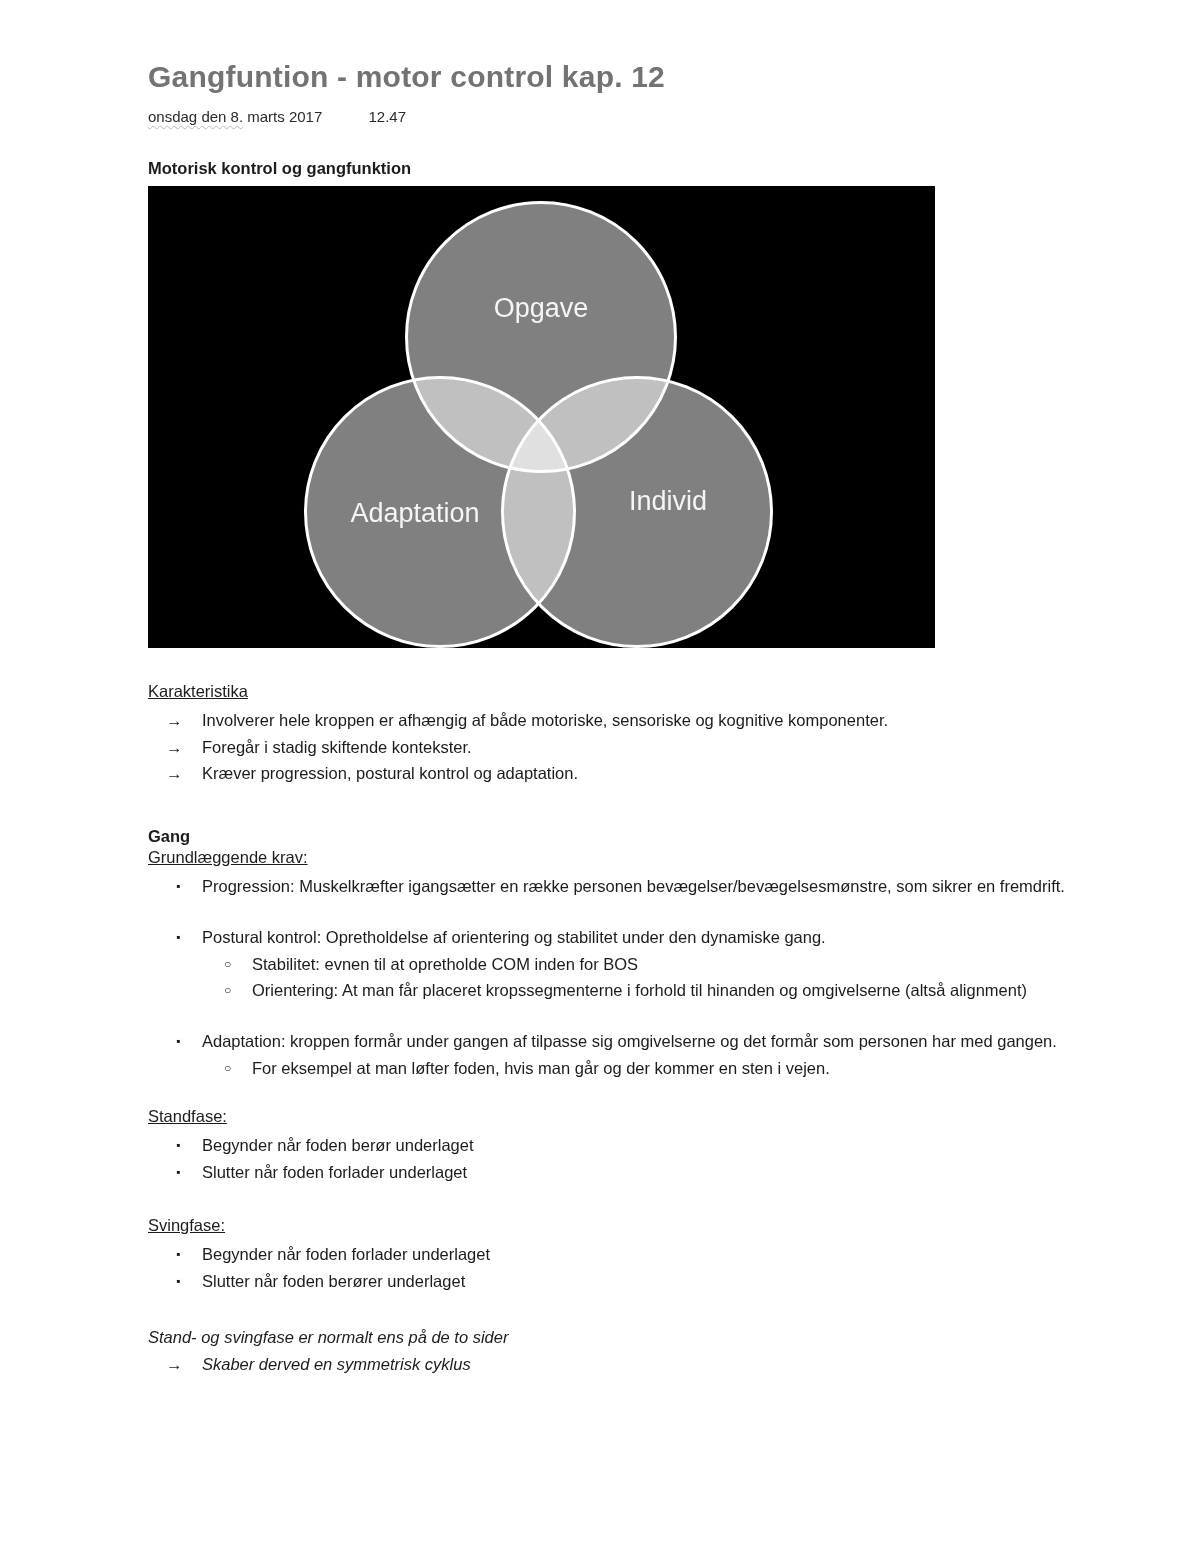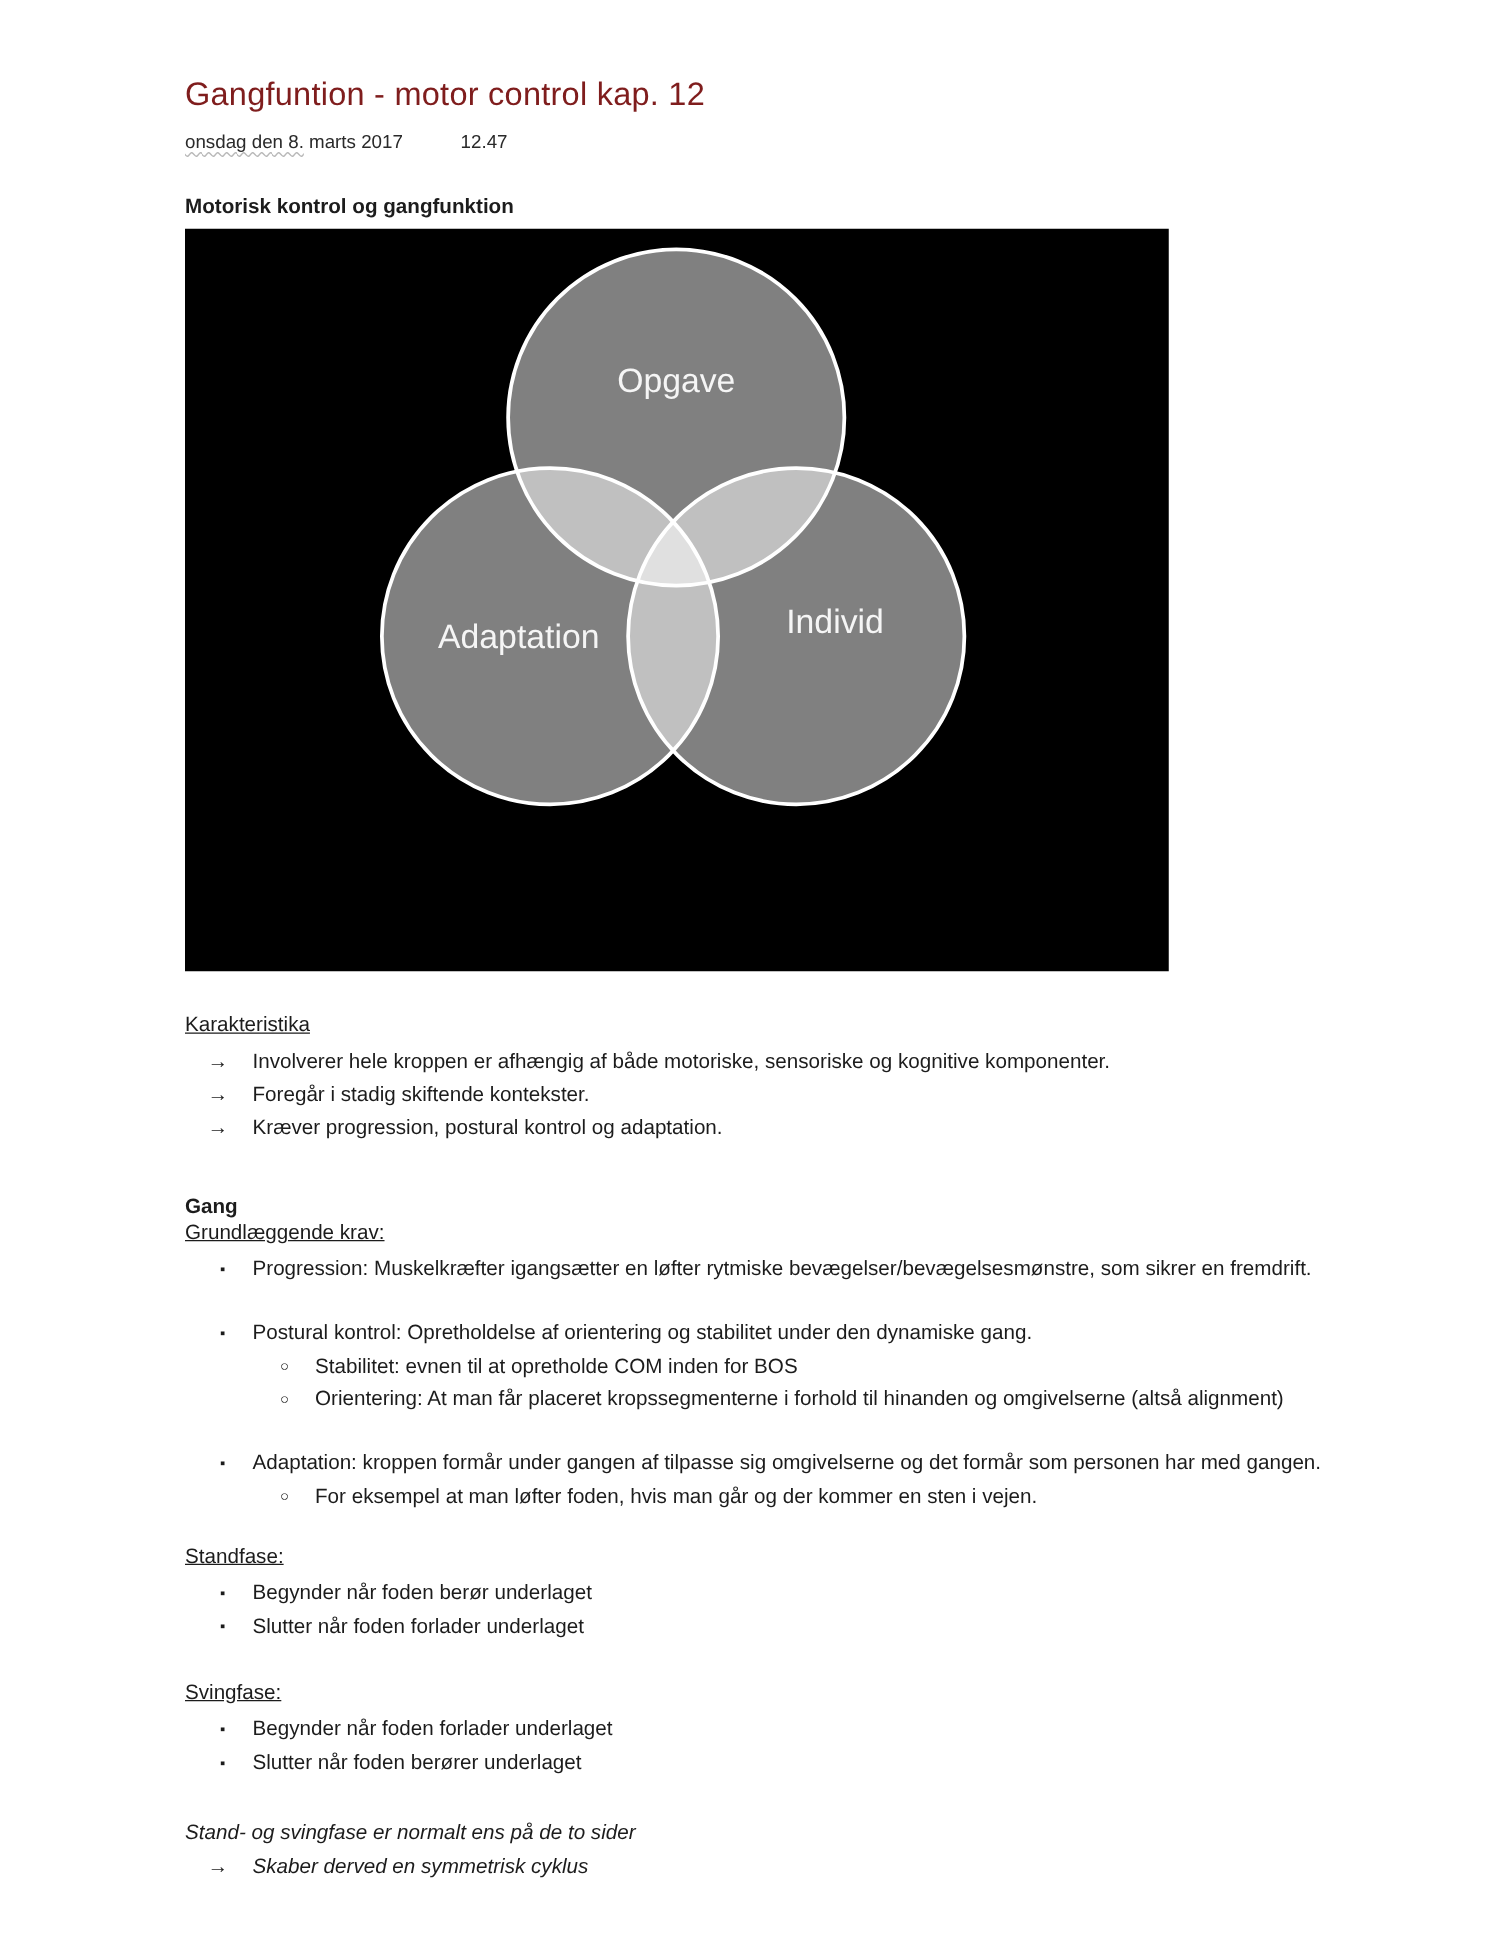--- a/index.html
+++ b/index.html
@@ -17,9 +17,9 @@
     width: 1200px;
   }
   .title {
-    font-size: 26px;
-    font-weight: 400;
-    color: #7f1d1d;
+    font-size: 30px;
+    font-weight: 700;
+    color: #737373;
     margin: 0 0 14px 0;
     letter-spacing: 0.2px;
   }

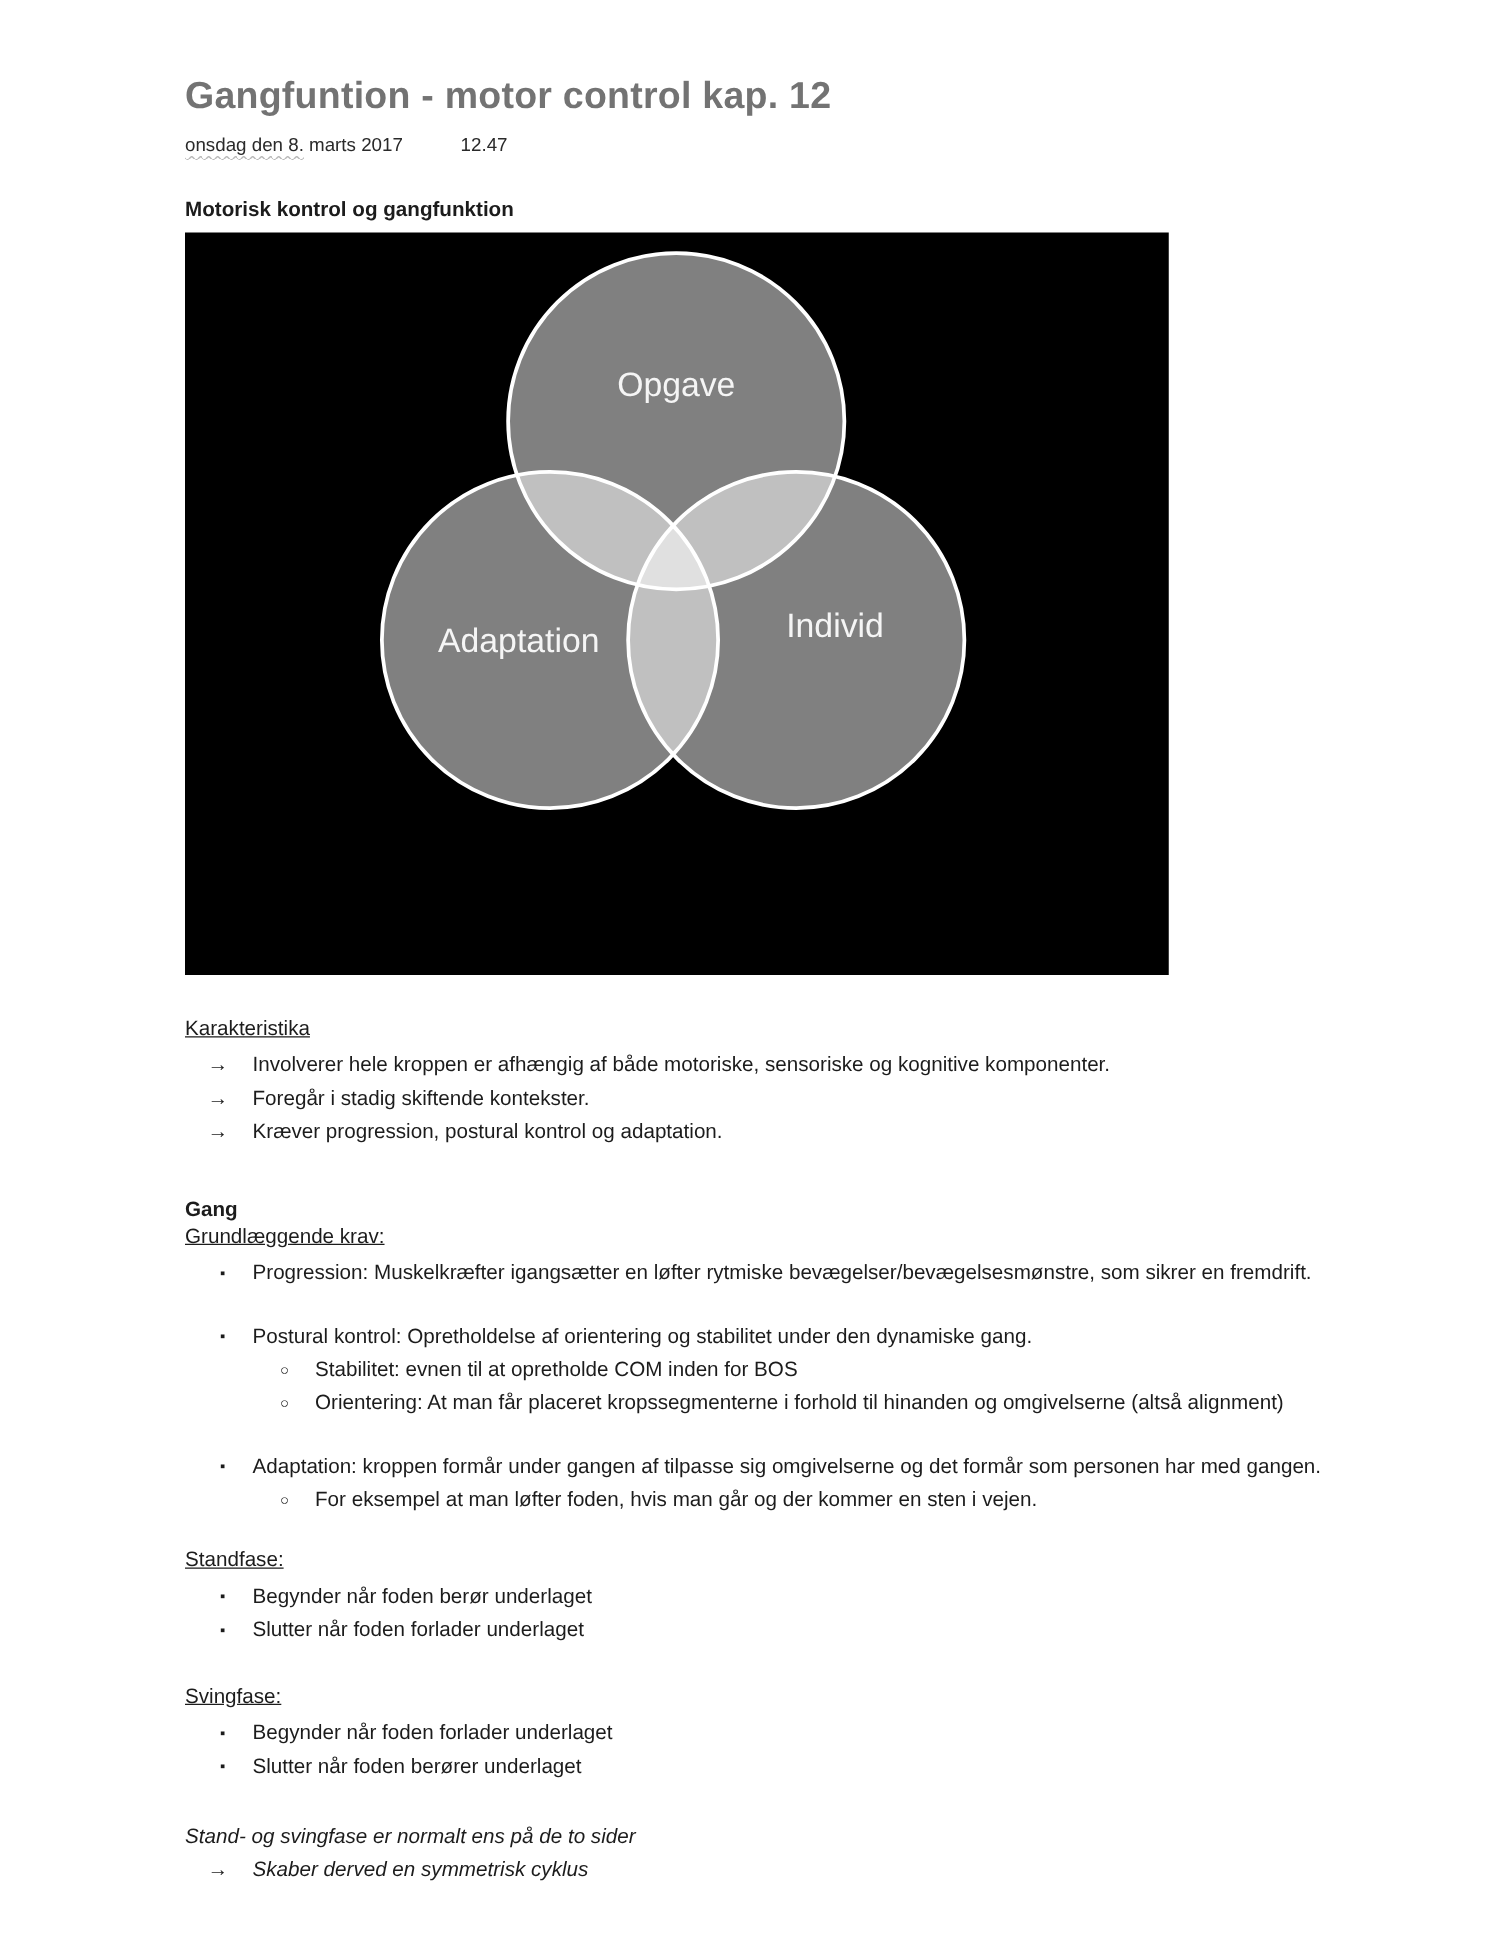--- a/index.html
+++ b/index.html
@@ -53,7 +53,7 @@
   .venn-box {
     position: relative;
     width: 787px;
-    height: 594px;
+    height: 462px;
     background: #000000;
     overflow: hidden;
     margin-bottom: 34px;

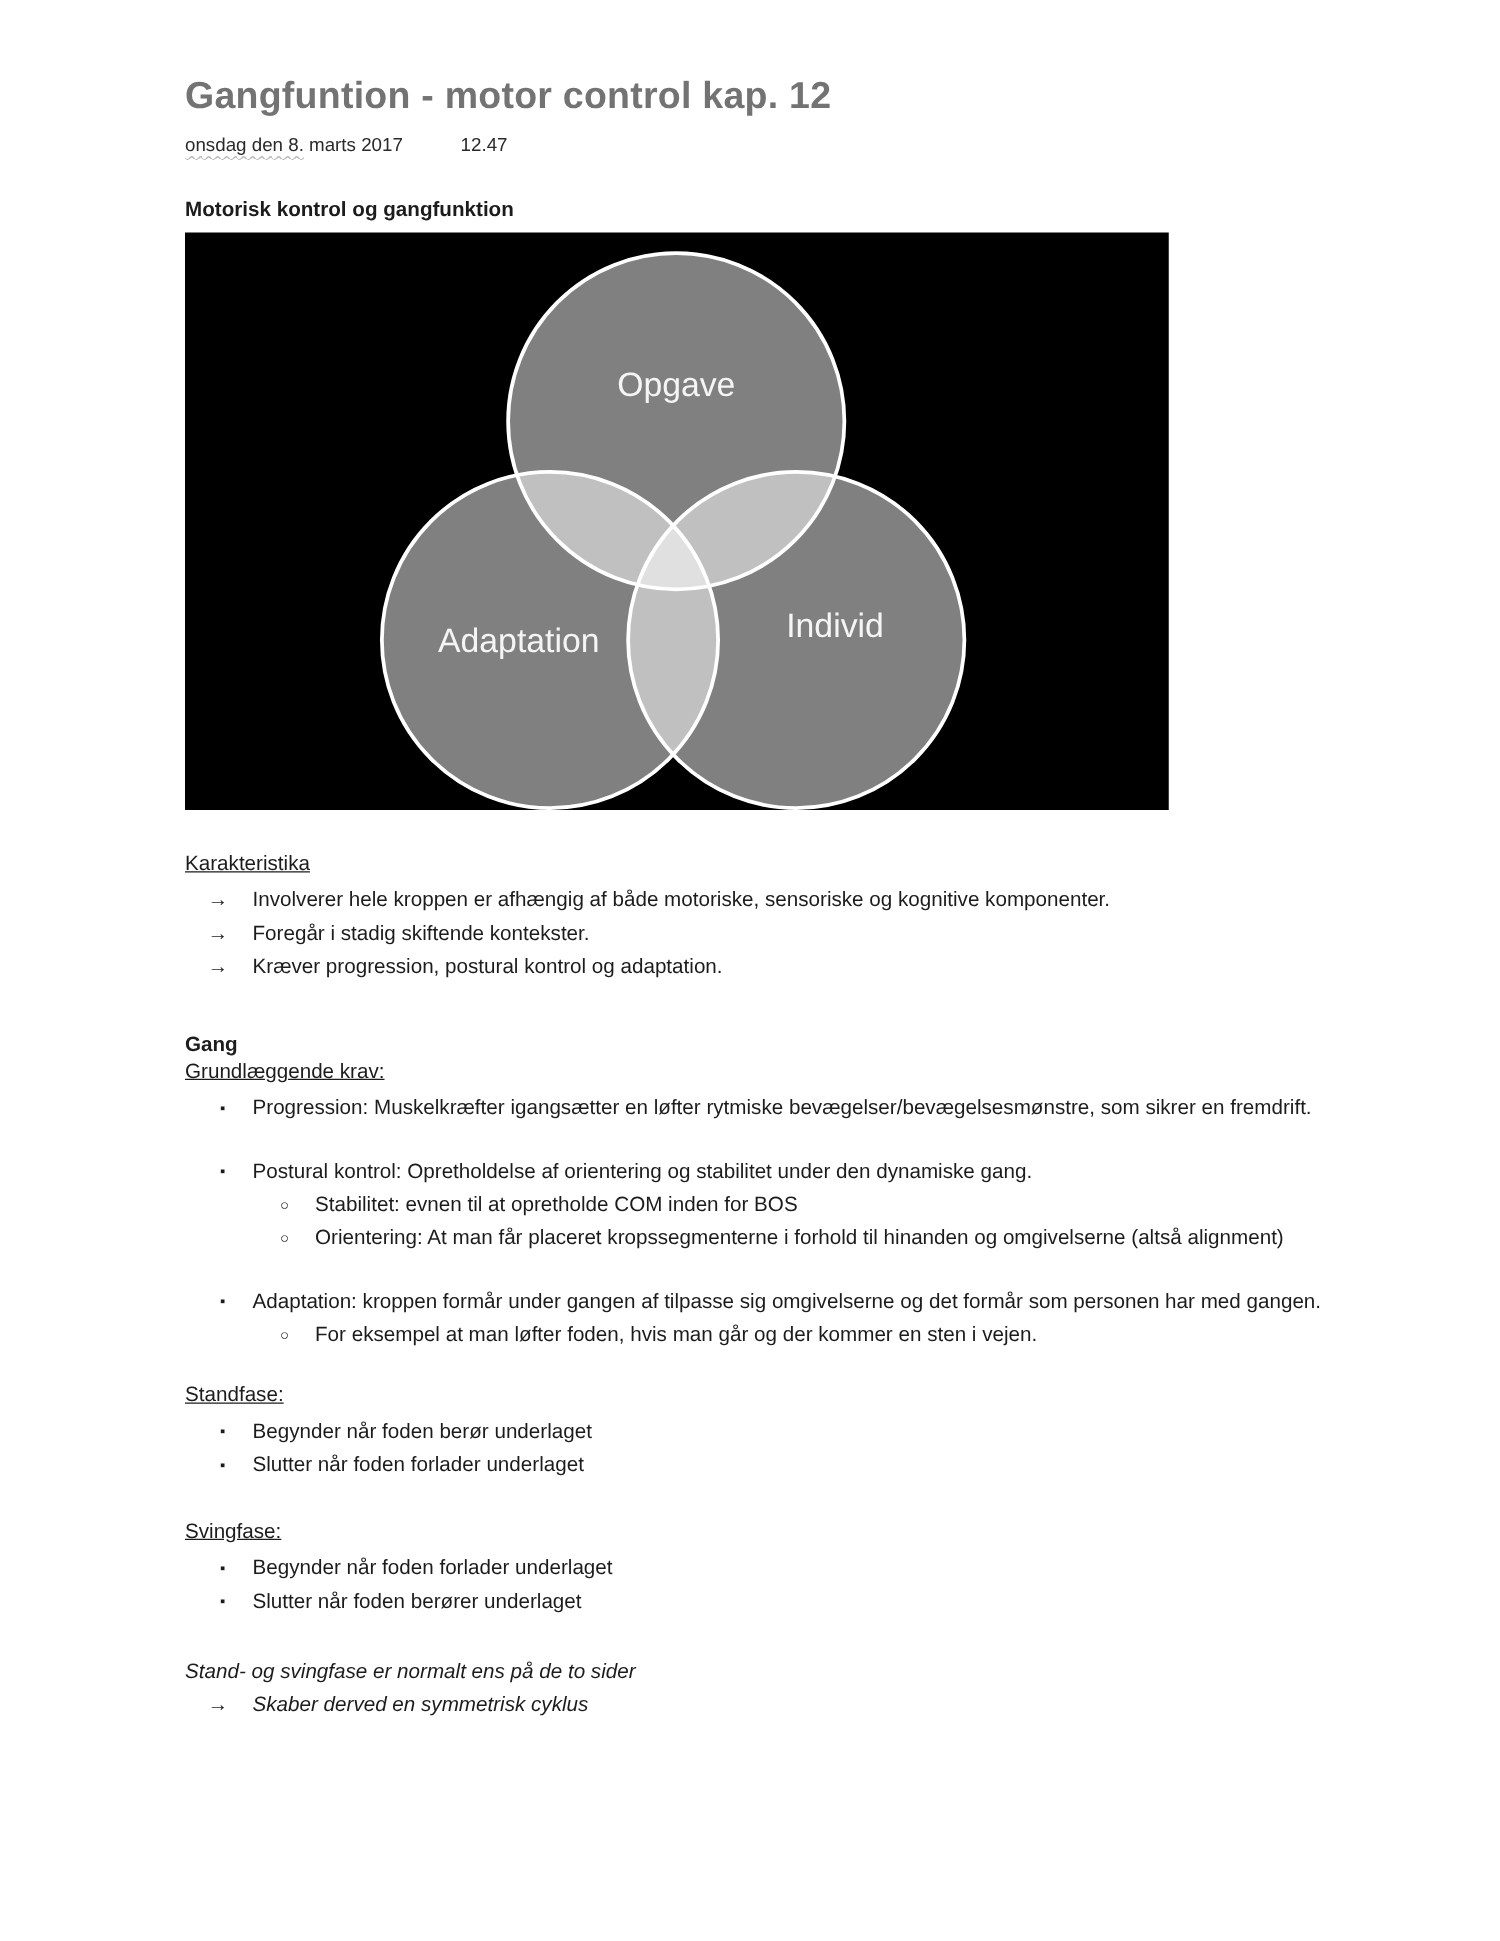--- a/index.html
+++ b/index.html
@@ -157,7 +157,7 @@
 
     <div class="li square">
       <span class="marker">▪</span>
-      <span class="txt">Progression: Muskelkræfter igangsætter en løfter rytmiske bevægelser/bevægelsesmønstre, som sikrer en fremdrift.</span>
+      <span class="txt">Progression: Muskelkræfter igangsætter en række personen bevægelser/bevægelsesmønstre, som sikrer en fremdrift.</span>
     </div>
 
     <div class="gap-md"></div>

